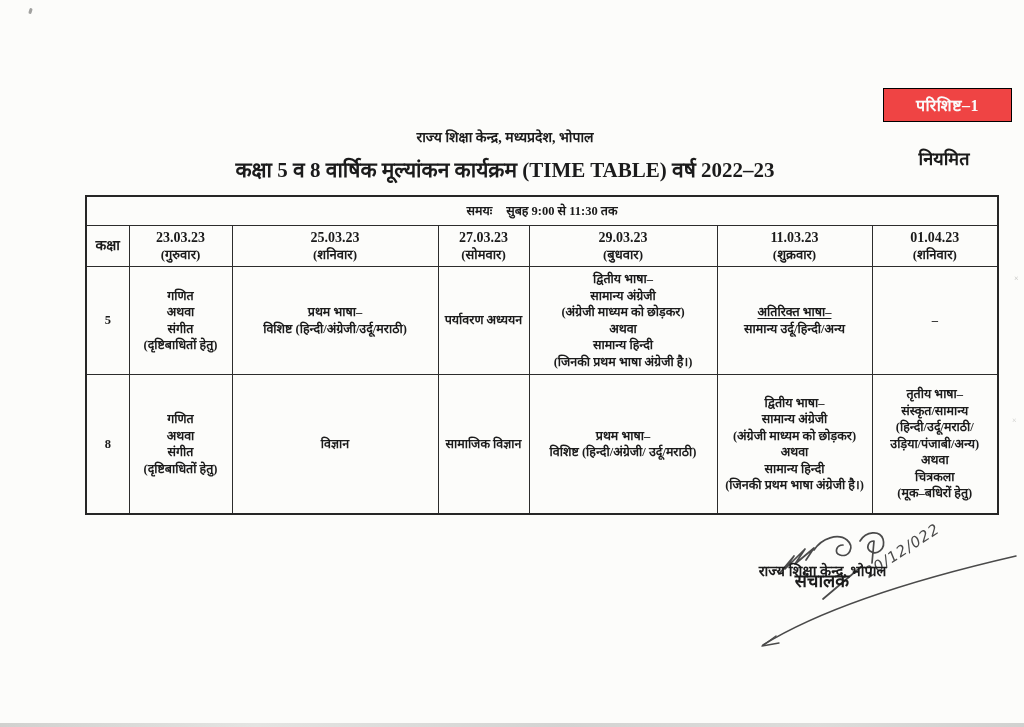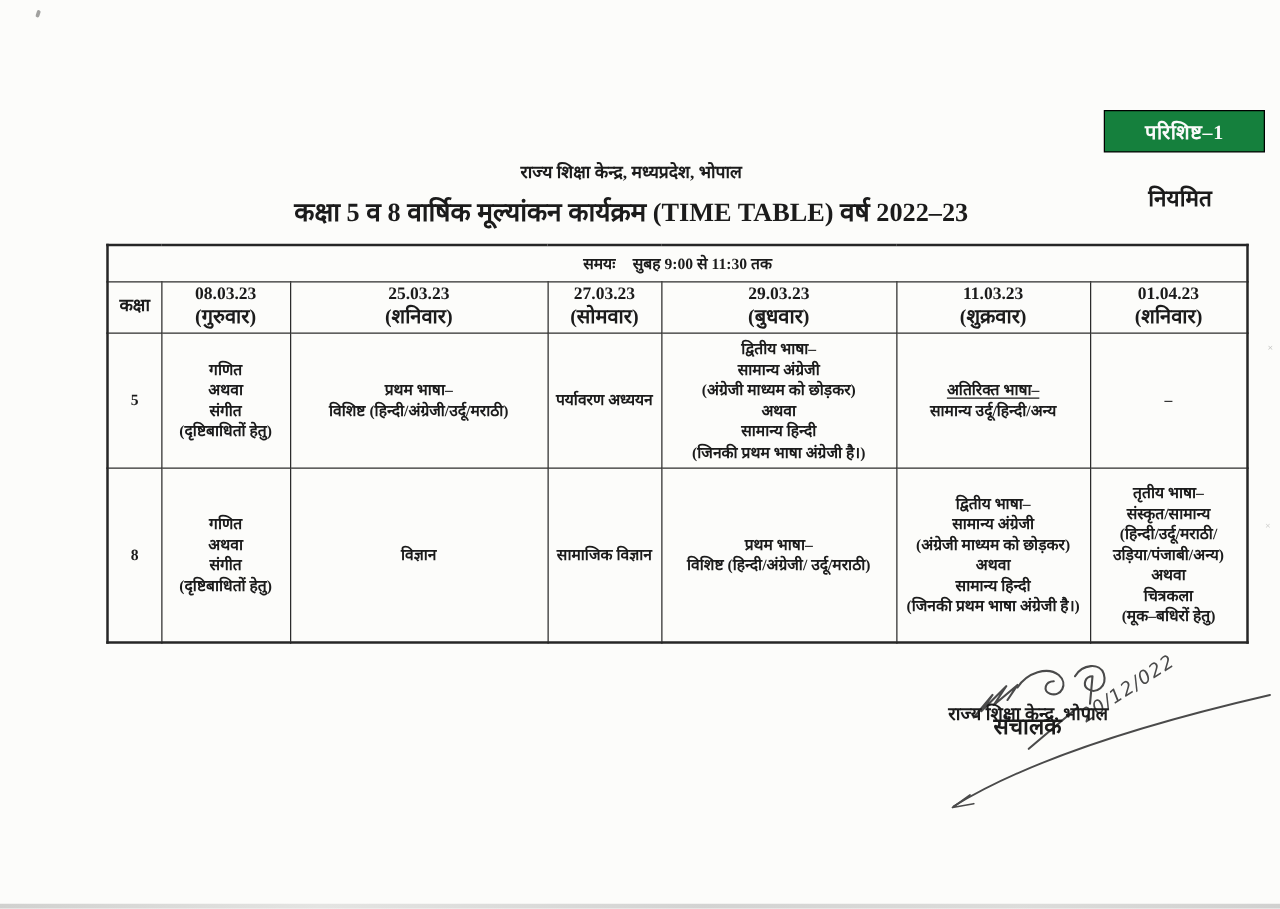--- a/index.html
+++ b/index.html
@@ -14,7 +14,7 @@
   
   .appendix-box{
     position:absolute;left:884px;top:89px;width:127px;height:32px;
-    background:#15803d;color:#fafafa;
+    background:#ef4444;color:#fafafa;
     display:flex;align-items:center;justify-content:center;
     font-size:16px;font-weight:700;letter-spacing:.5px;
     box-shadow:0 0 0 1px #000;

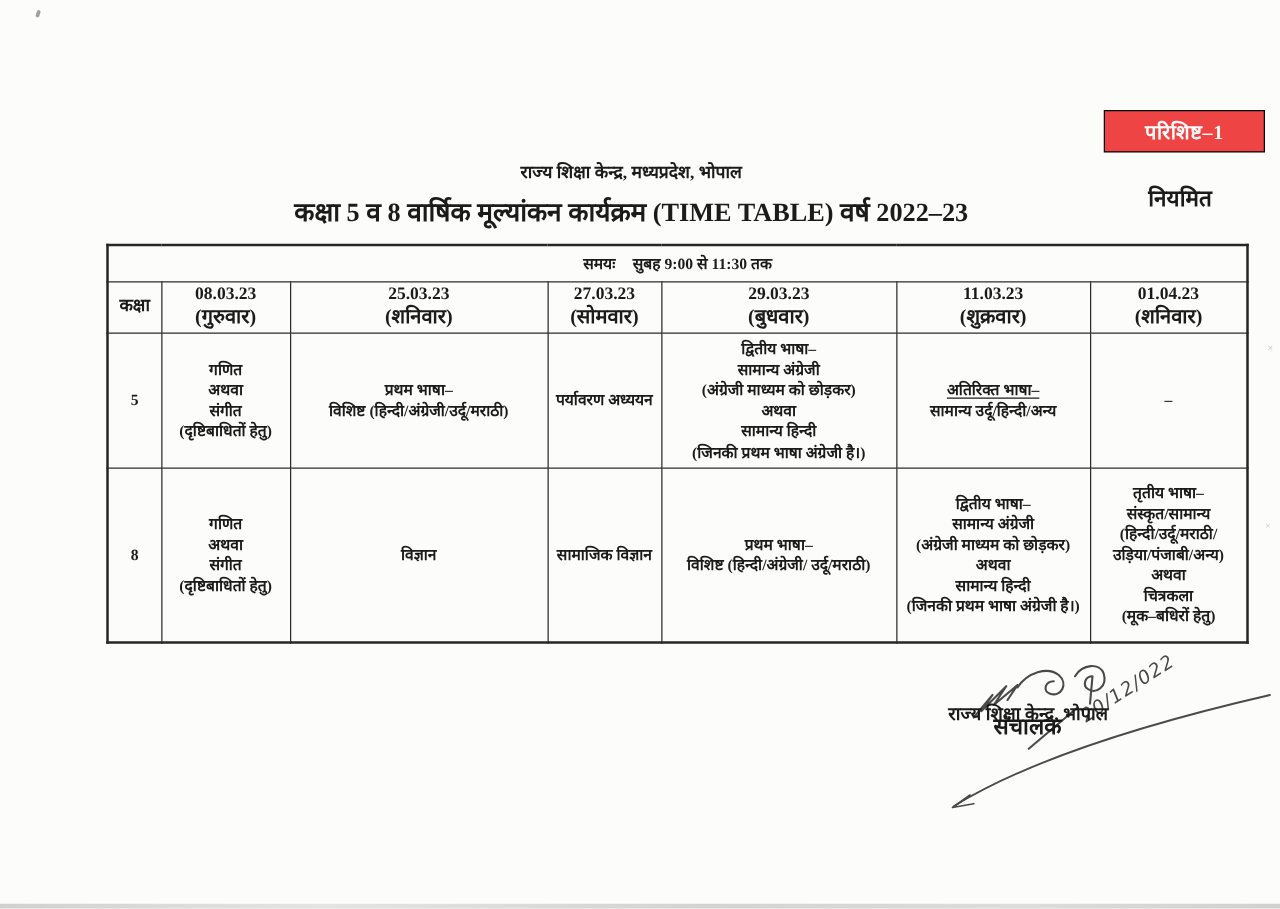--- a/index.html
+++ b/index.html
@@ -120,7 +120,7 @@
       <tr class="head-row">
         <td class="cls-head">कक्षा</td>
         <td>
-          <div>08.03.23</div>
+          <div>23.03.23</div>
           <div class="day">(गुरुवार)</div>
         </td>
         <td>

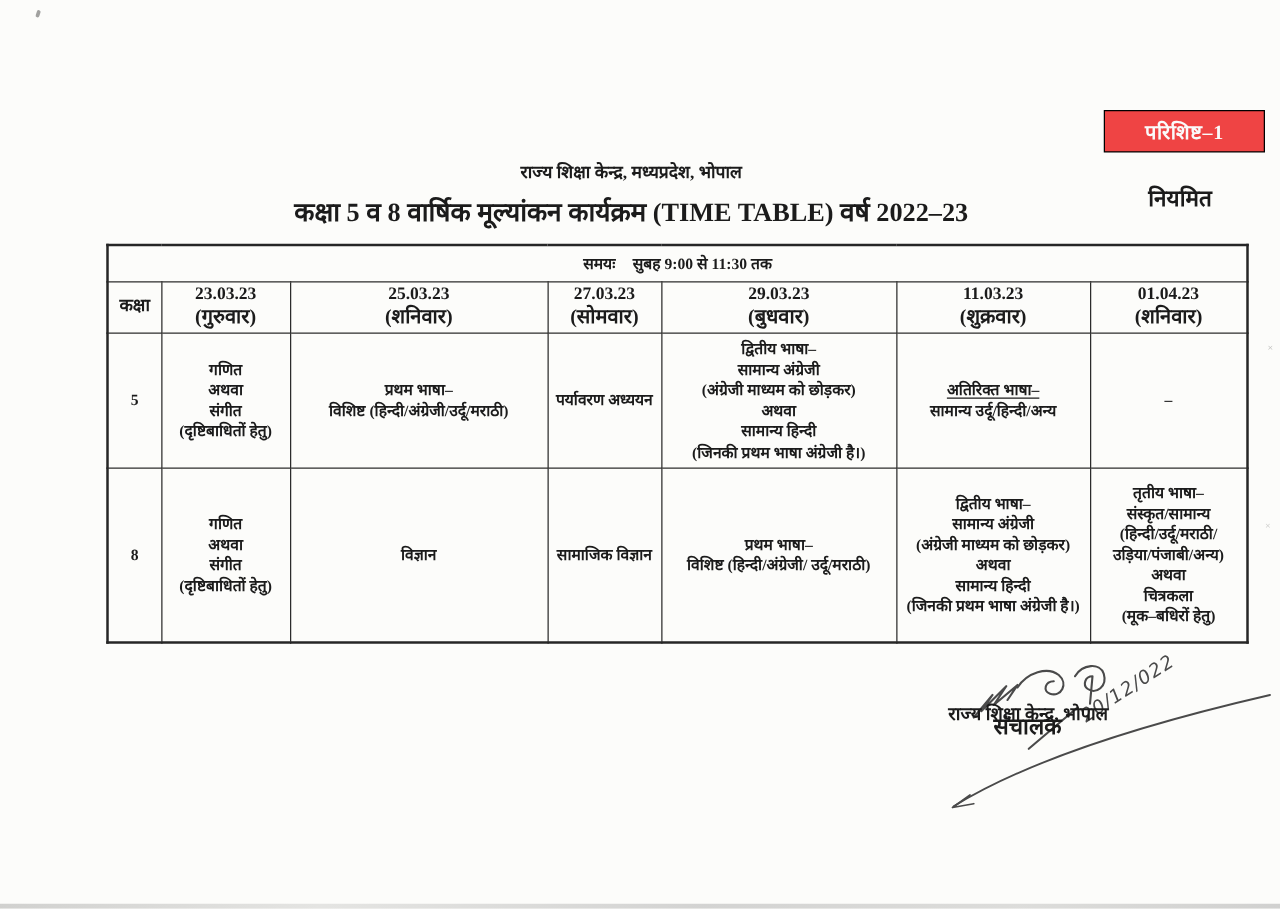--- a/index.html
+++ b/index.html
@@ -49,7 +49,7 @@
   }
   td.time-cell .gap{display:inline-block;width:14px;}
   tr.head-row td{font-weight:700;font-size:14px;line-height:1.18;height:36px;}
-  tr.head-row .day{font-size:16px;}
+  tr.head-row .day{font-size:13px;}
   td.cls-head{font-size:14.5px;}
   td.cls-num{font-size:18px;font-weight:700;}
   tr.row-5 td{height:103px;}

